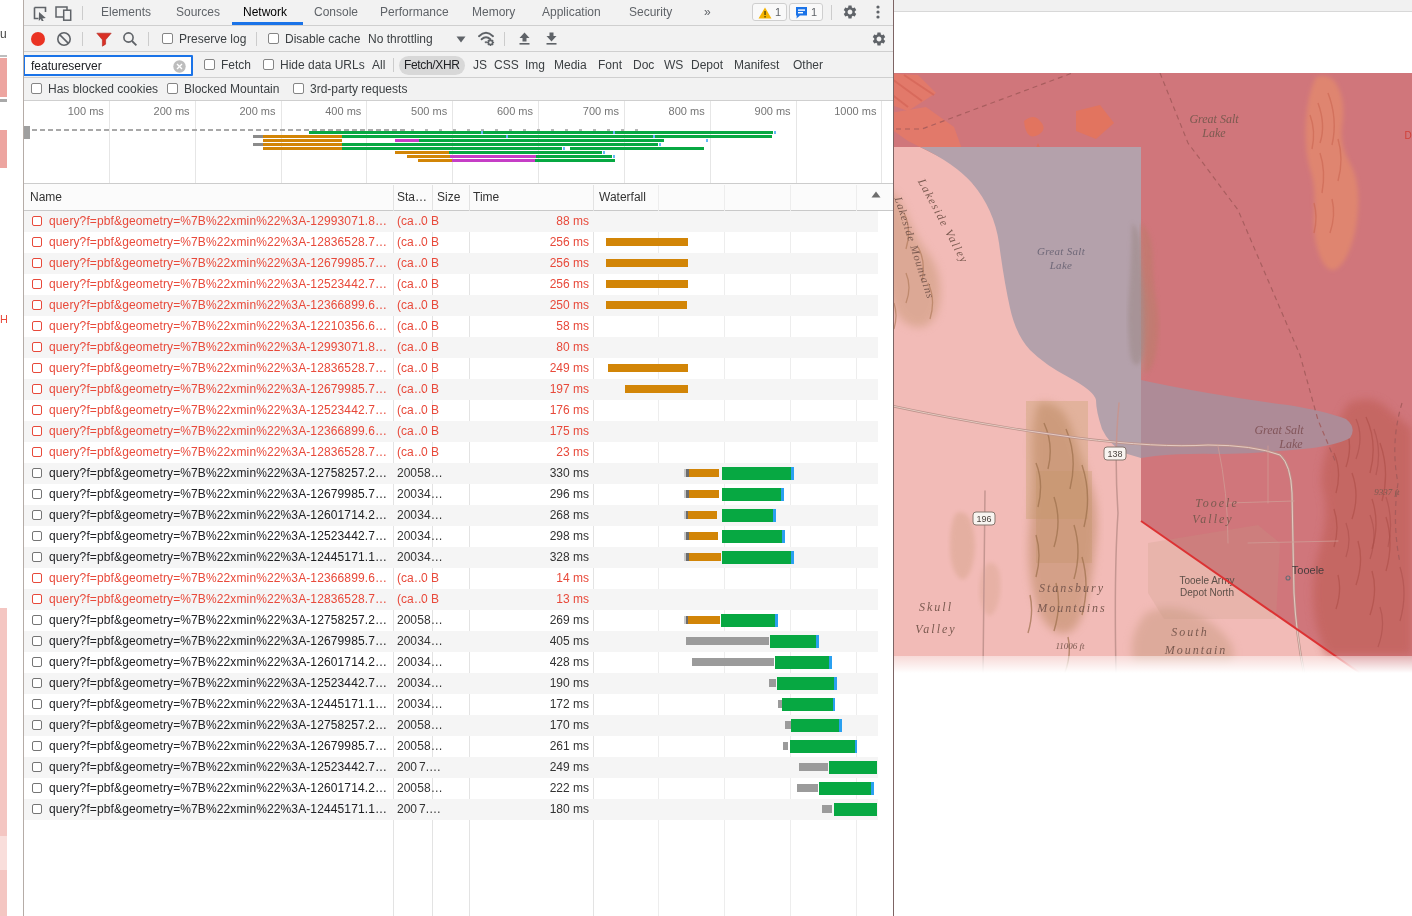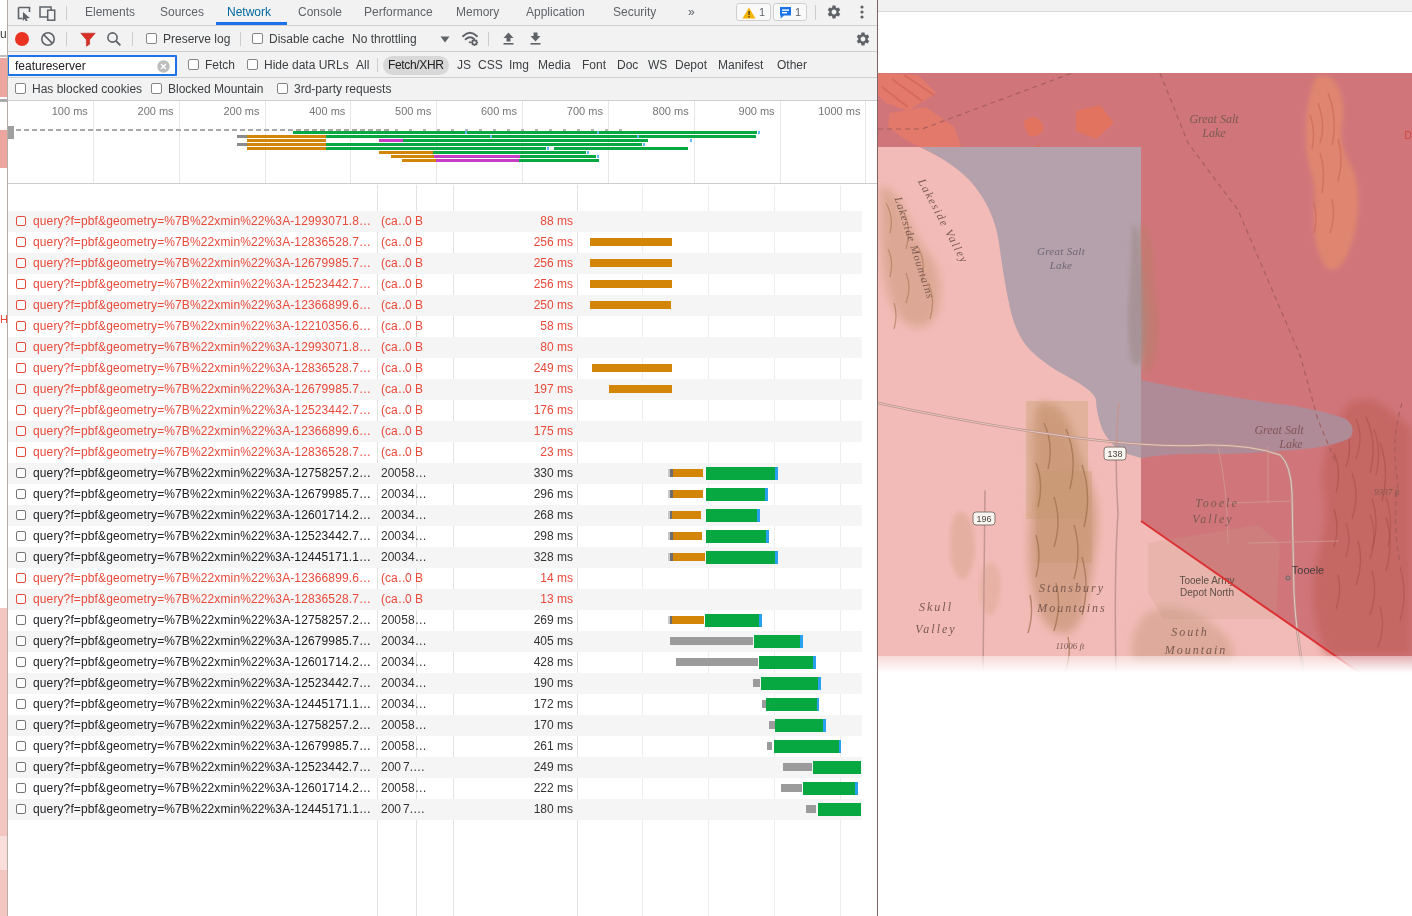--- a/index.html
+++ b/index.html
@@ -10,7 +10,7 @@
 #maptop{position:absolute;left:878px;top:0;width:534px;height:12px;background:#f1f1f1;border-bottom:1px solid #d8d8d8}
 #mapwrap{position:absolute;left:878px;top:73px;width:534px;height:600px;box-shadow:inset 8px 0 8px -6px rgba(80,30,30,0.35)}
 
-#dt{position:absolute;left:0;top:0;width:878px;height:916px}
+#dt{position:absolute;left:16px;top:0;width:878px;height:916px}
 #dtbg{position:absolute;left:7px;top:0;width:871px;height:916px;background:#fff}
 #blineL{position:absolute;left:7px;top:0;width:1px;height:916px;background:#b5aca7}
 #blineR{position:absolute;left:877px;top:0;width:1px;height:916px;background:#7d6464}

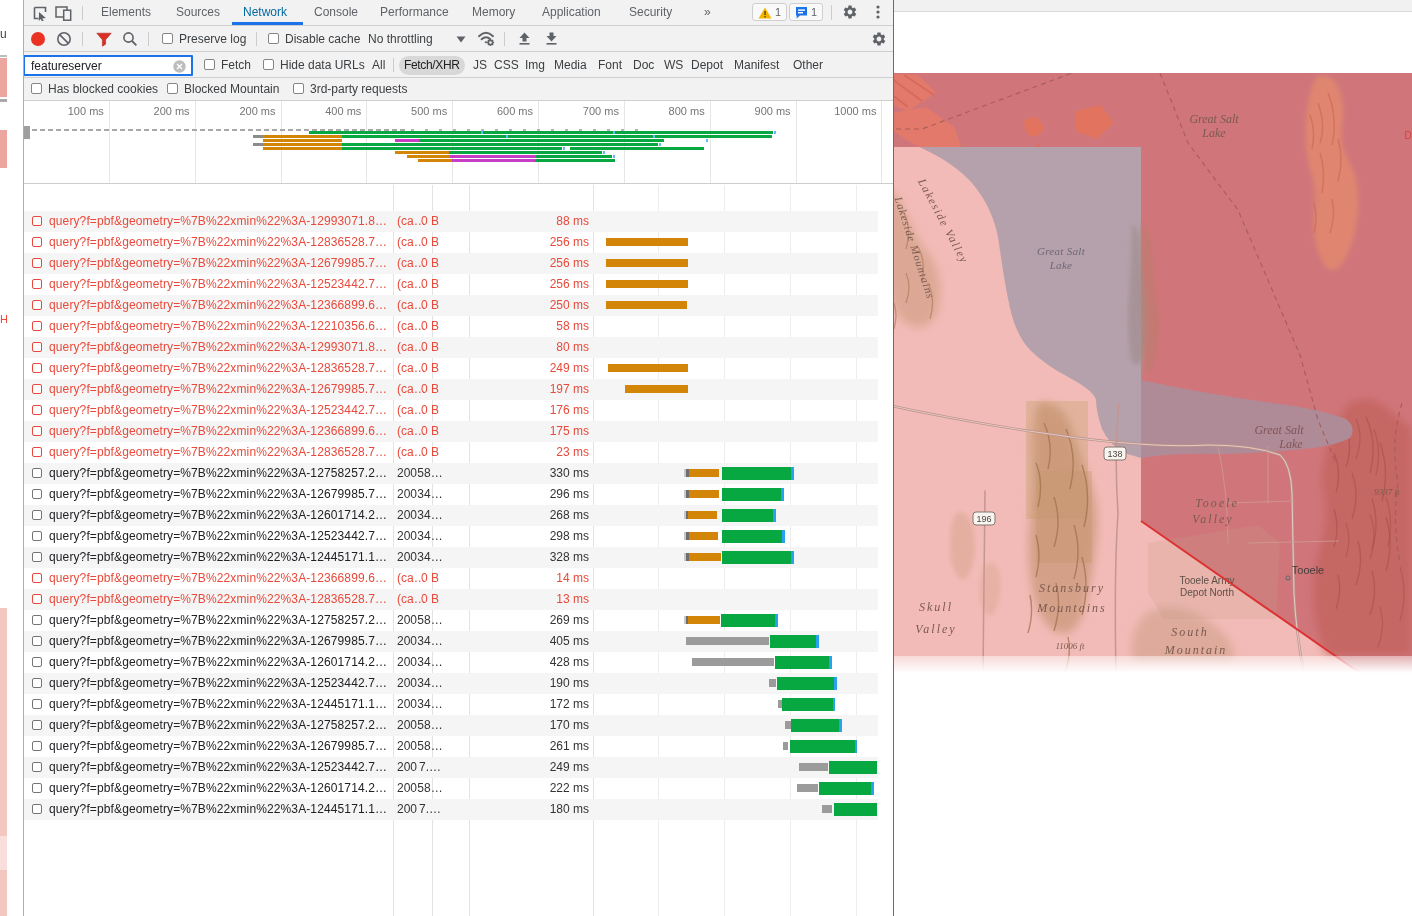--- a/index.html
+++ b/index.html
@@ -20,7 +20,7 @@
 #filterbar{top:52px;height:26px}
 #cbbar{top:78px;height:23px}
 .tab{position:absolute;top:0;height:25px;line-height:25px;font-size:12px;color:#5f6368}
-.tab.sel{color:#0369a1}
+.tab.sel{color:#000000}
 #tabline{position:absolute;left:216px;top:22px;width:71px;height:3px;background:#1a73e8}
 .vsep{position:absolute;width:1px;background:#ccc}
 .cb{position:absolute;width:11px;height:11px;border:1px solid #858585;border-radius:2px;background:#fff}

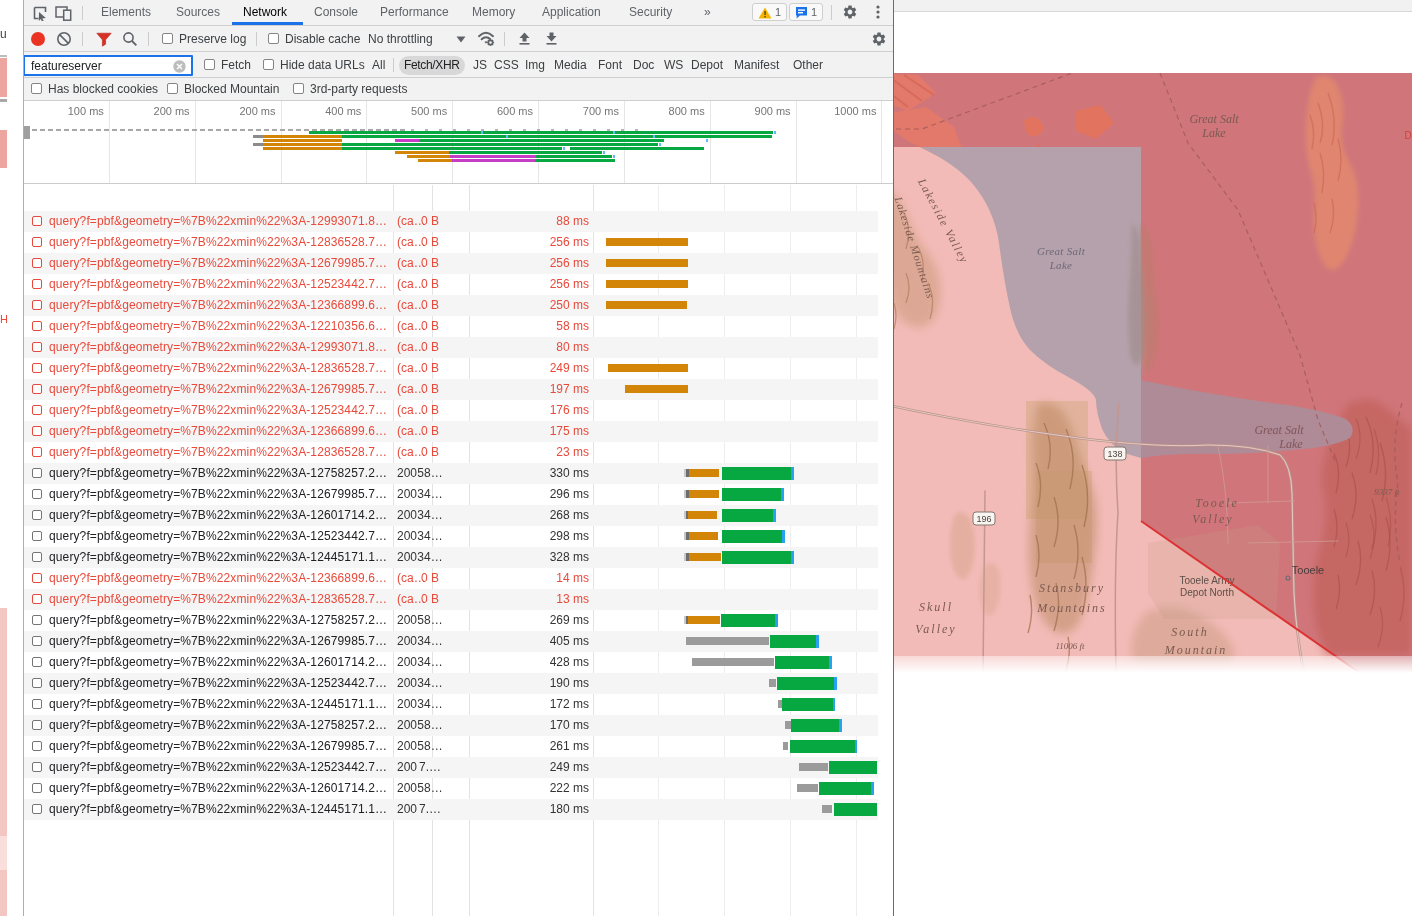--- a/index.html
+++ b/index.html
@@ -315,6 +315,16 @@
         <div class="ob" style="left:0px;top:25px;width:6px;height:13px;background:#9f9f9f"></div>
       </div>
 
+  <div id="thead">
+    <span style="left:6px">Name</span>
+    <span style="left:373px">Sta…</span>
+    <span style="left:413px">Size</span>
+    <span style="left:449px">Time</span>
+    <span style="left:575px">Waterfall</span>
+    <svg width="10" height="7" viewBox="0 0 10 7" style="position:absolute;left:847px;top:7px">
+<path d="M5 0.5 L9.5 6.5 H0.5 Z" fill="#6e6e6e"></path>
+</svg>
+  </div>
   <div class="colline" style="left:377px"></div>
       <div class="colline" style="left:416px"></div>
       <div class="colline" style="left:453px"></div>

